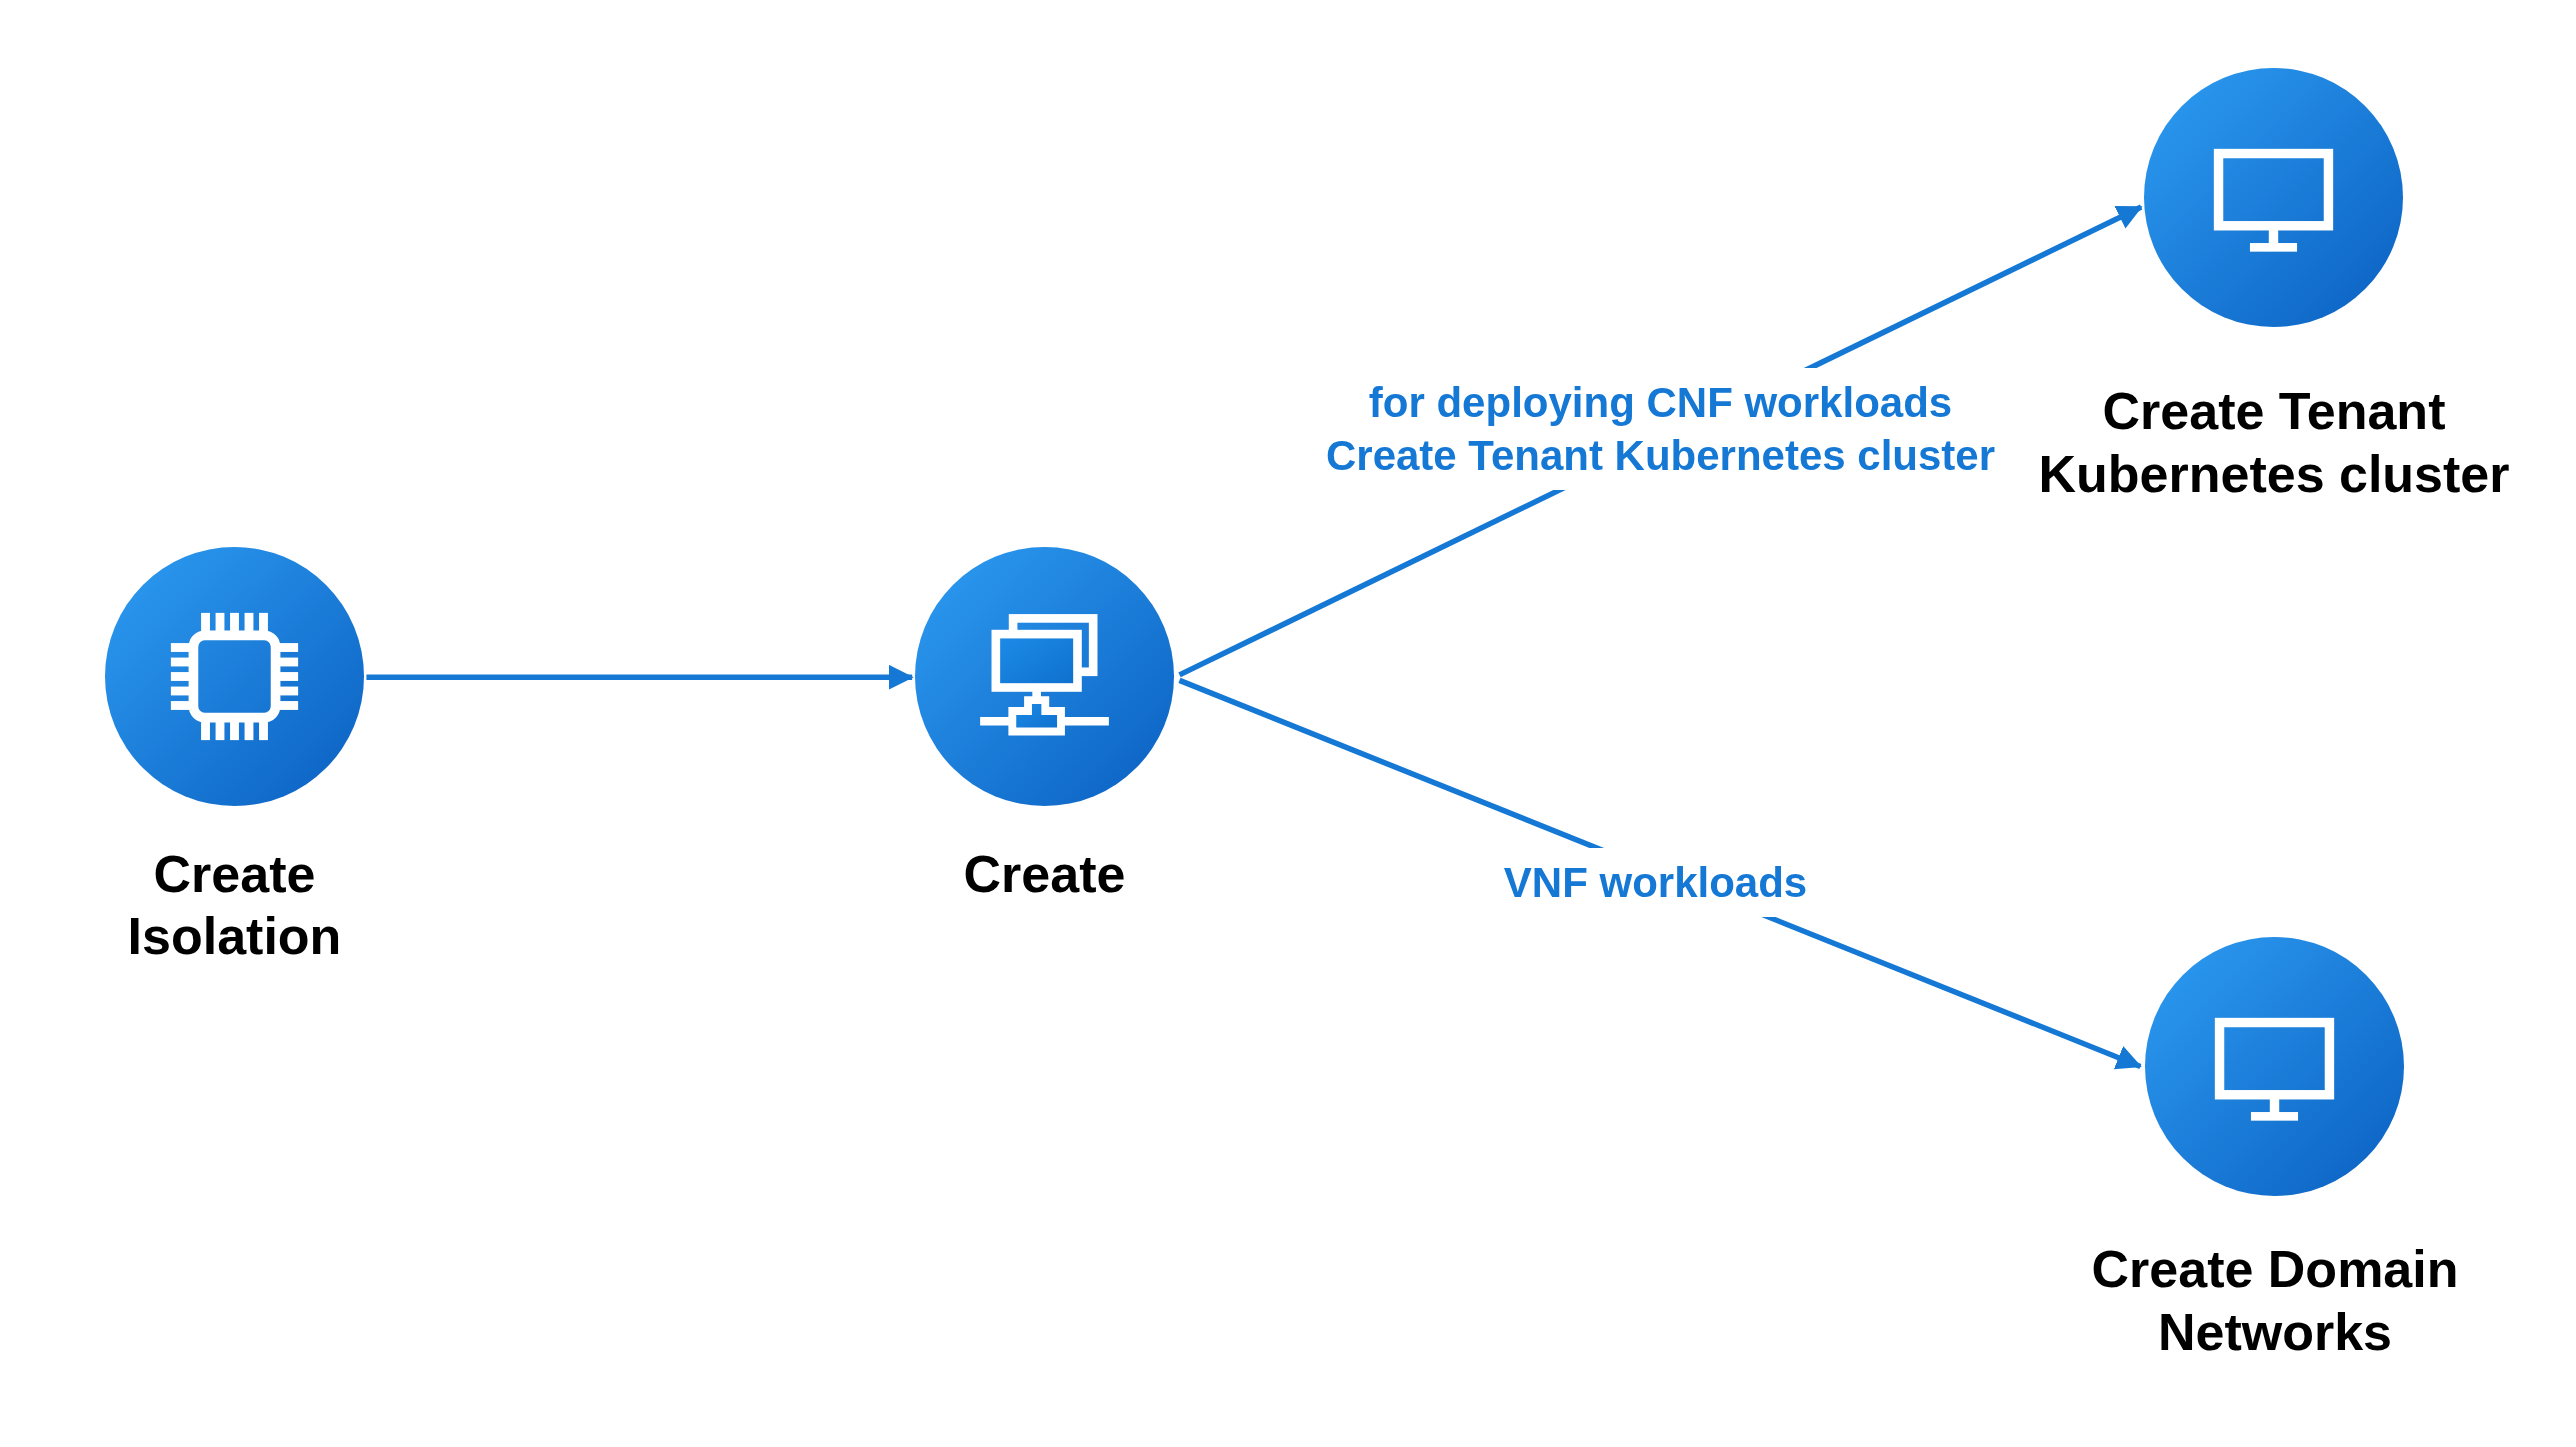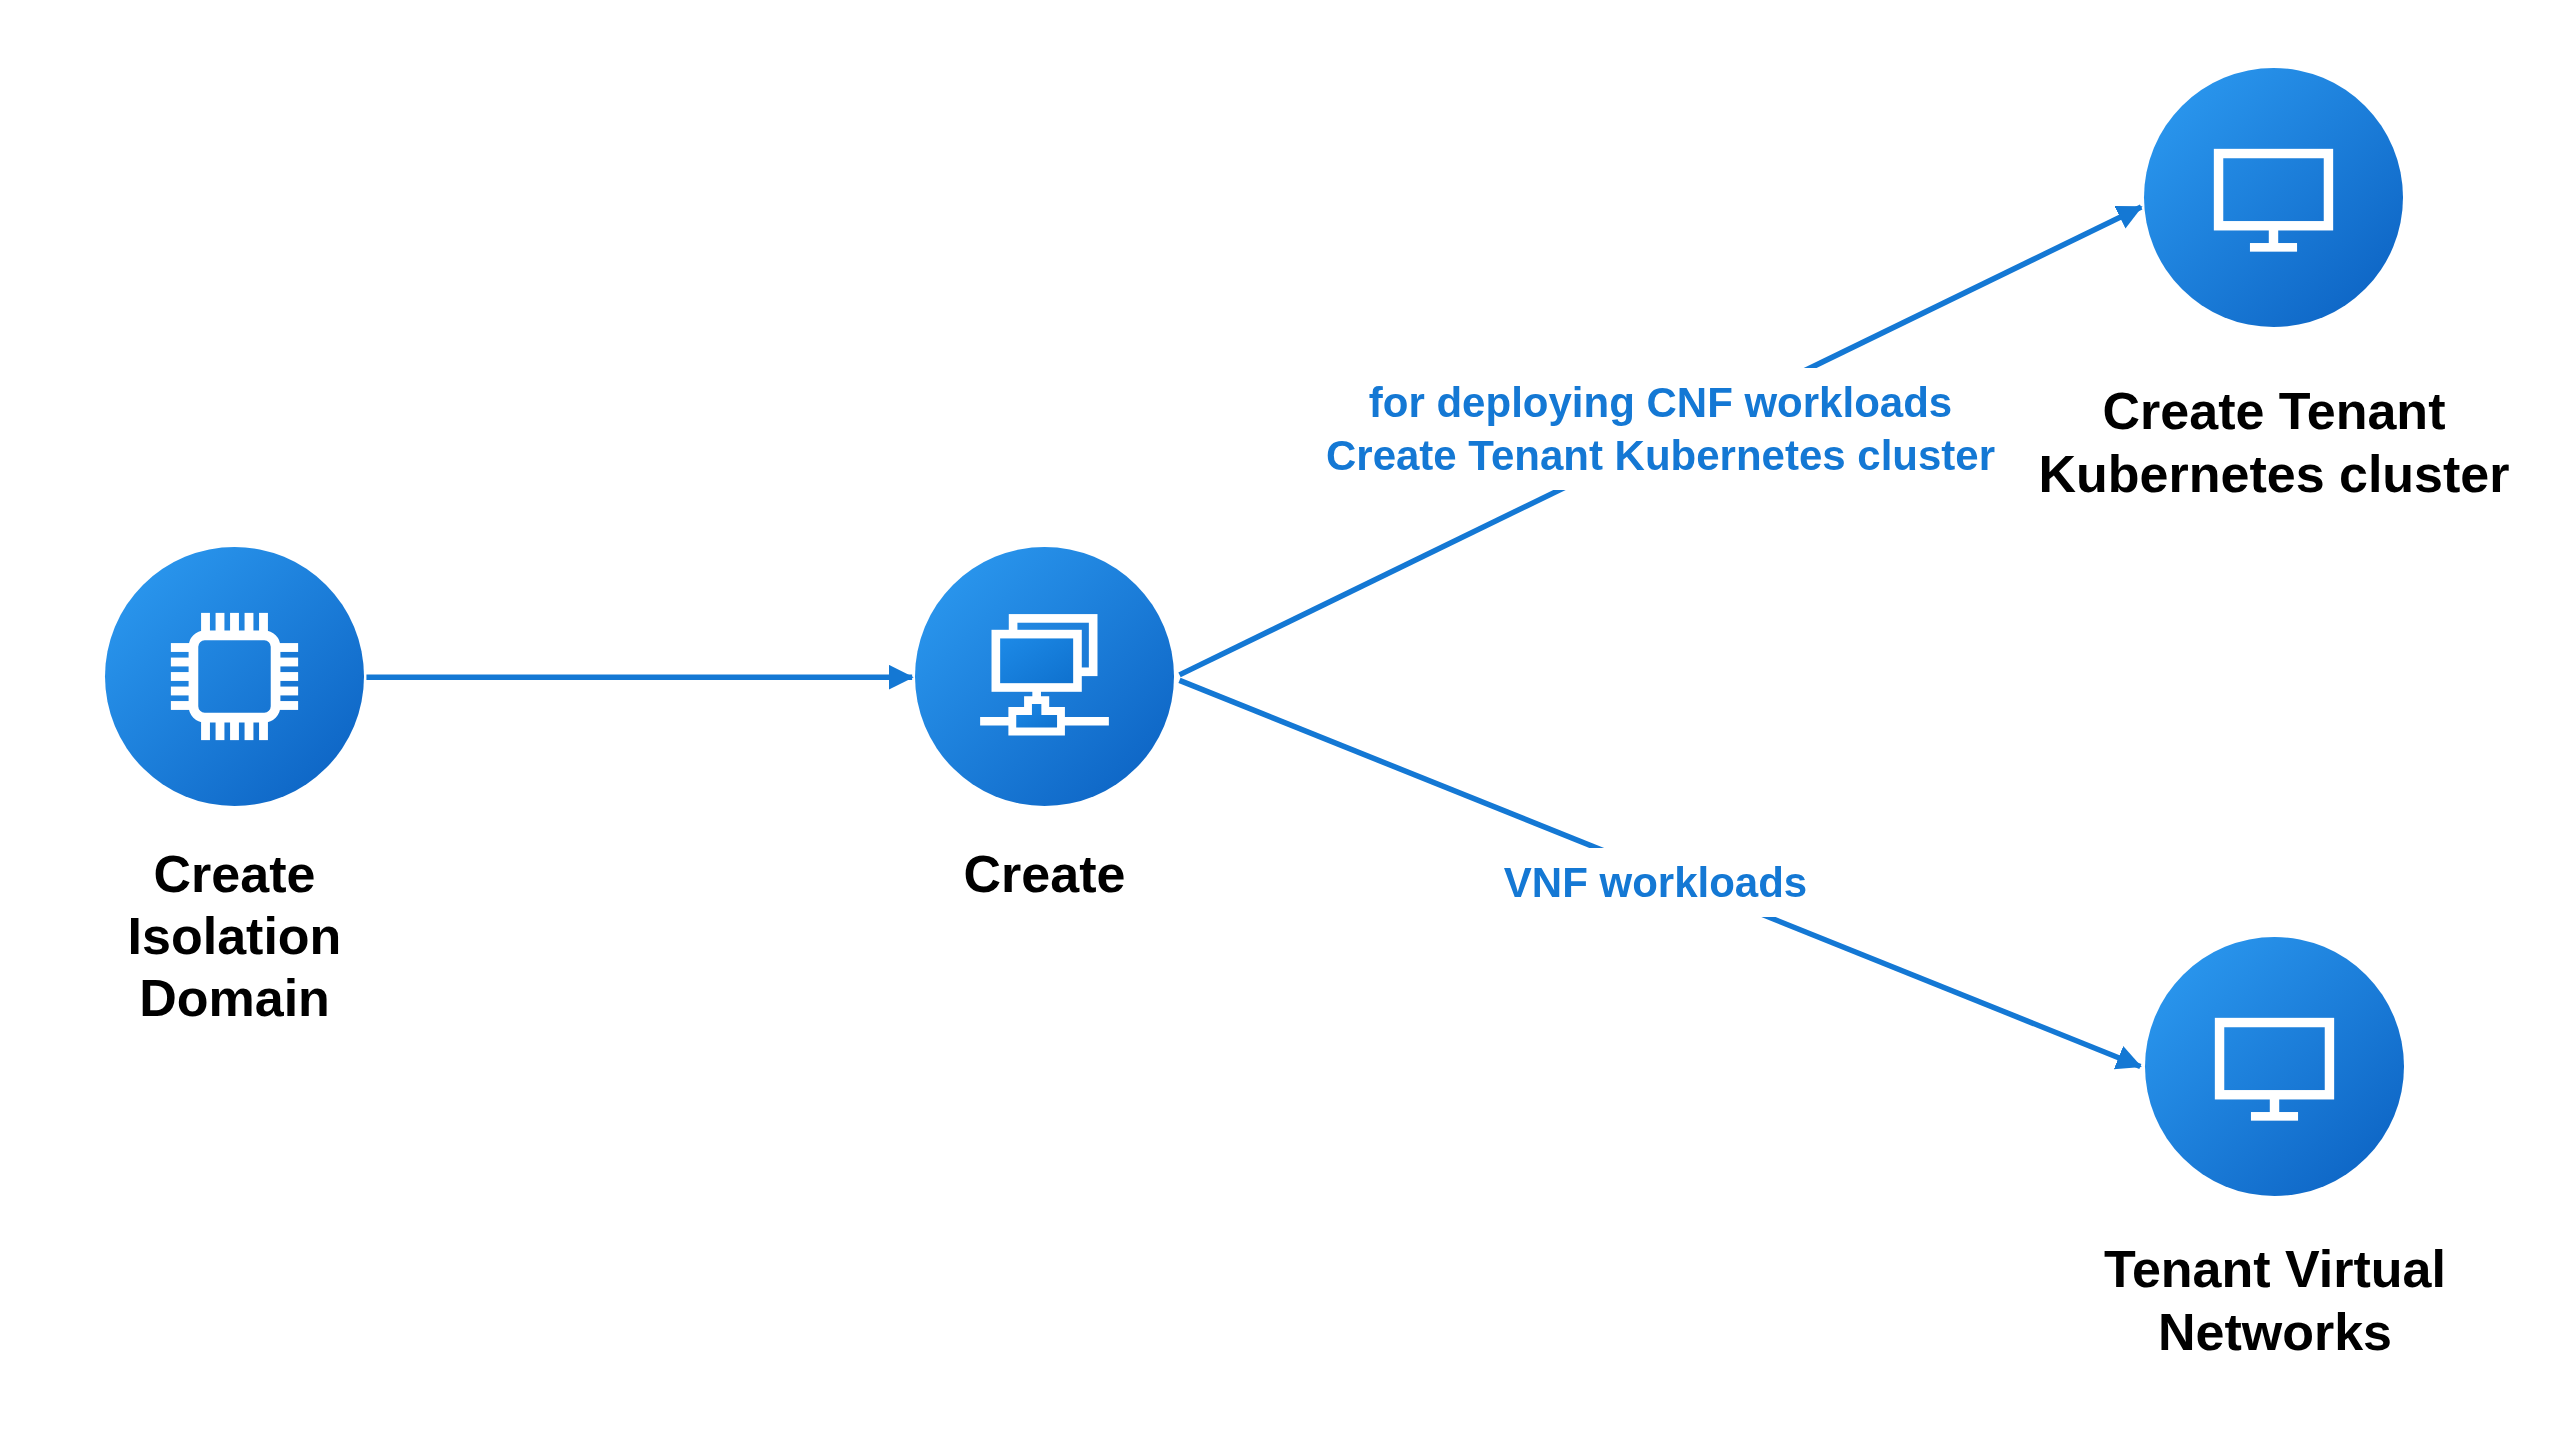--- a/index.html
+++ b/index.html
@@ -156,7 +156,6 @@
   <div class="node-label" id="label-isolation">
     <div>Create</div>
     <div>Isolation</div>
-    <div>Domain</div>
   </div>
 
   <div class="node-label" id="label-workload">

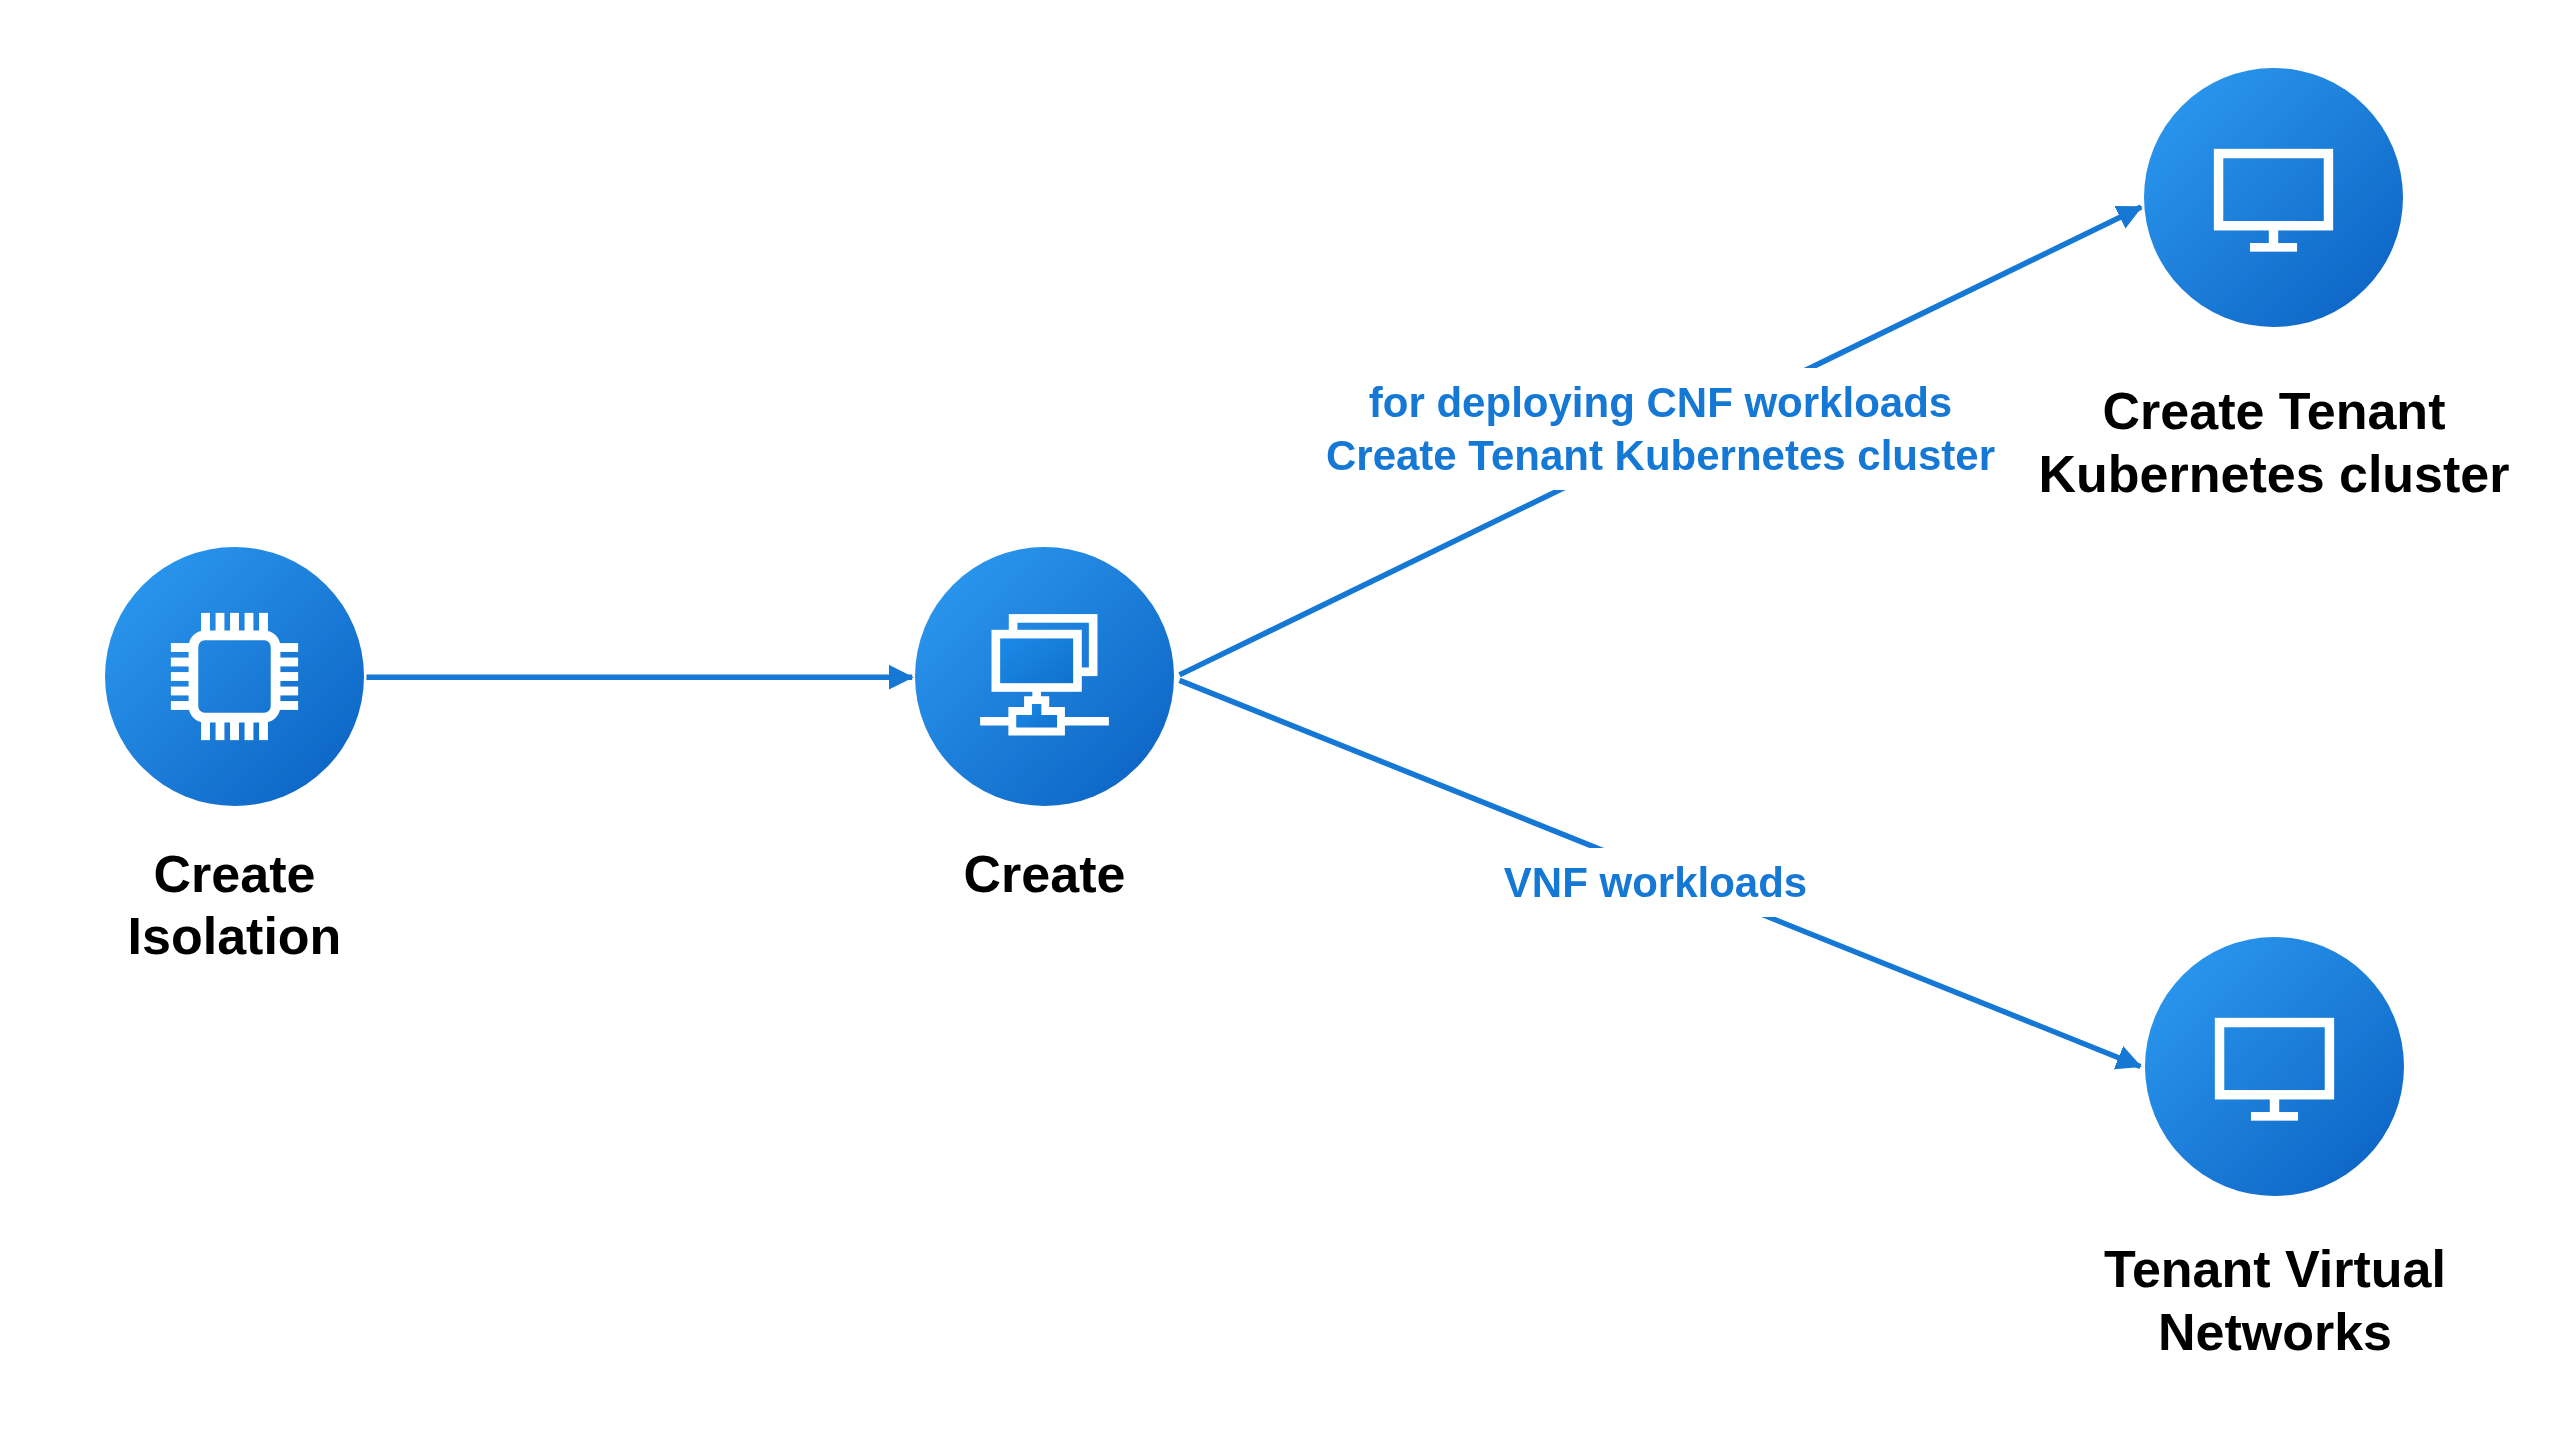--- a/index.html
+++ b/index.html
@@ -168,7 +168,7 @@
   </div>
 
   <div class="node-label" id="label-vm">
-    <div>Tenant Virtual</div>
+    <div>Create Domain</div>
     <div>Networks</div>
   </div>
 

